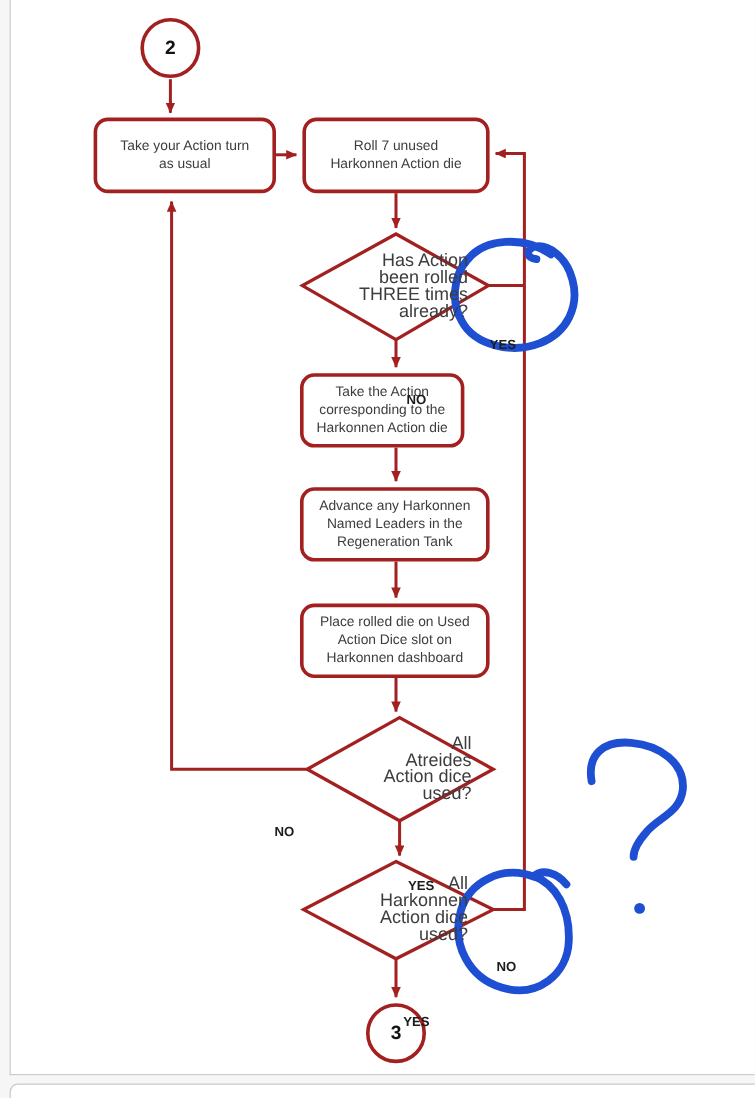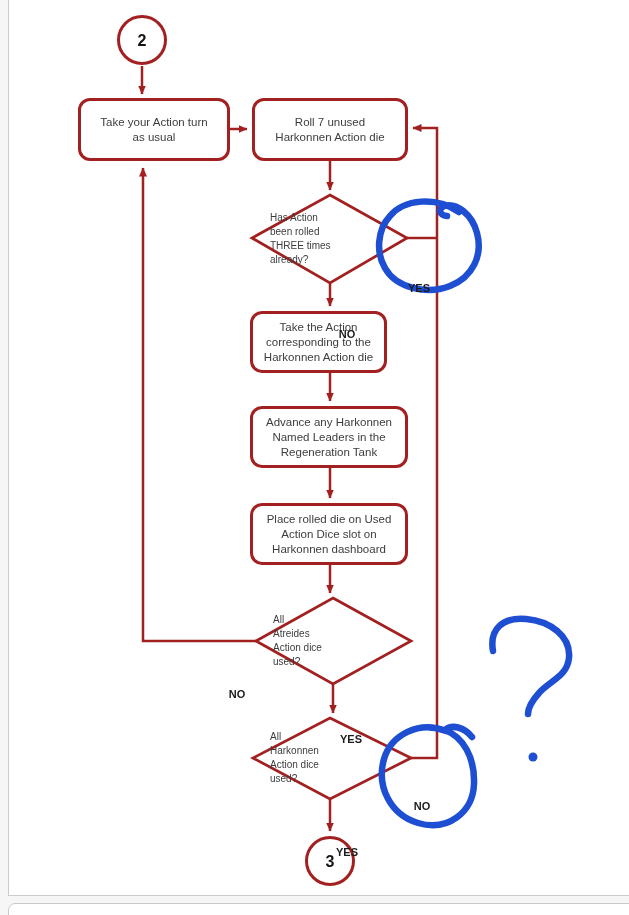--- a/index.html
+++ b/index.html
@@ -30,7 +30,7 @@
     border-radius:50%; font-size:16px; font-weight:bold; color:#141414;
   }
   .dtext {
-    position:absolute; text-align:left; font-size:10px; line-height:14px;
+    position:absolute; text-align:right; font-size:15px; line-height:14px;
     color:#3d3d3d; white-space:pre-line;
   }
   .elabel {

